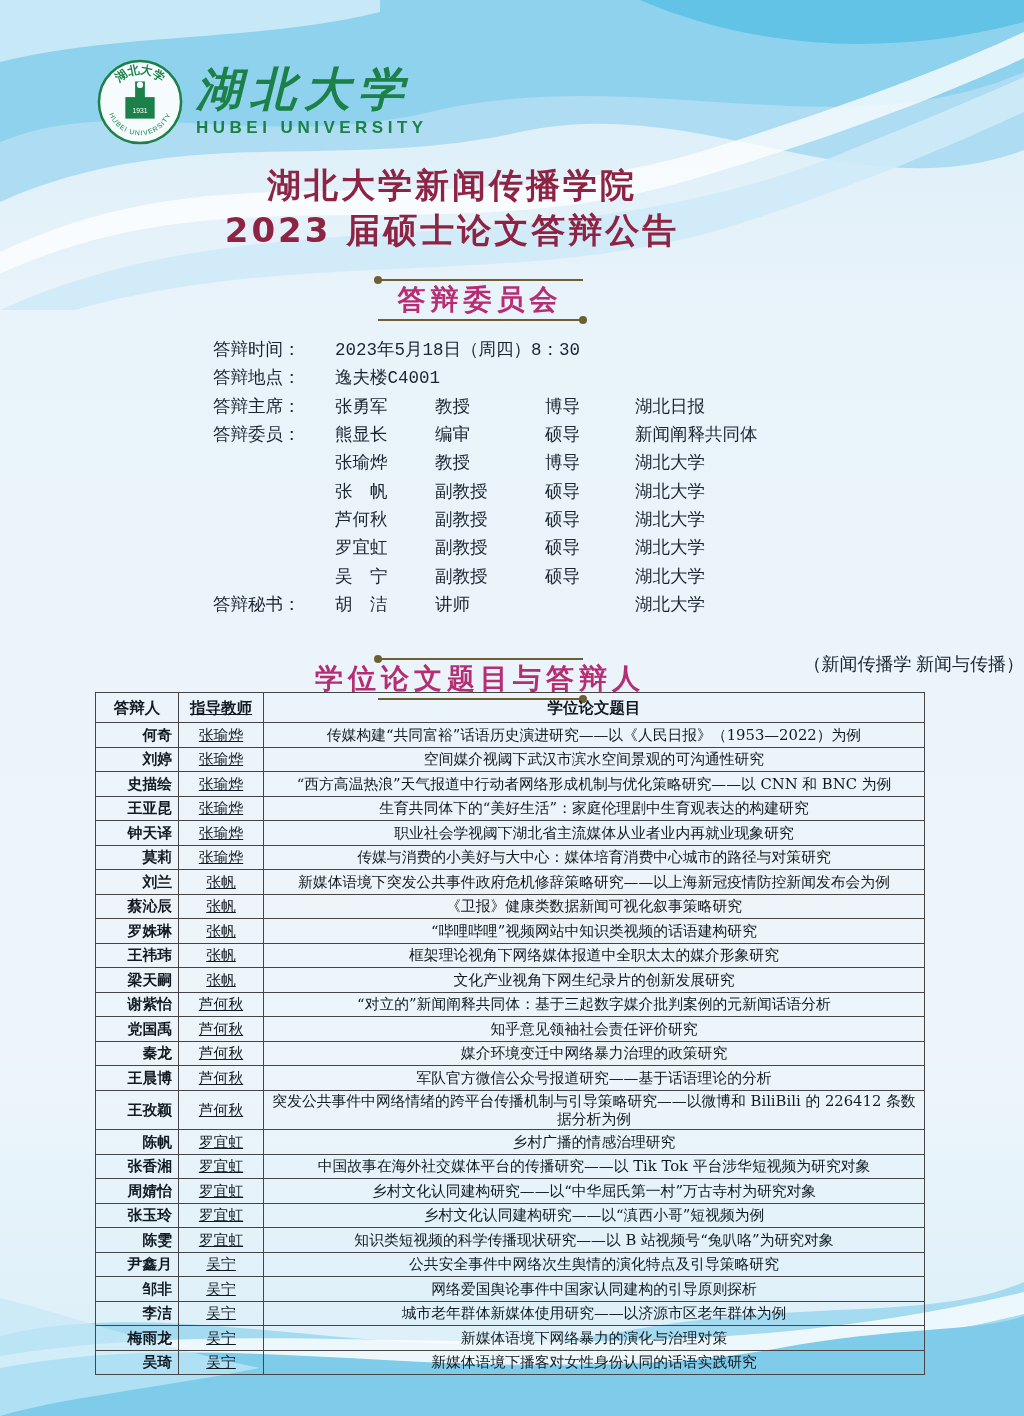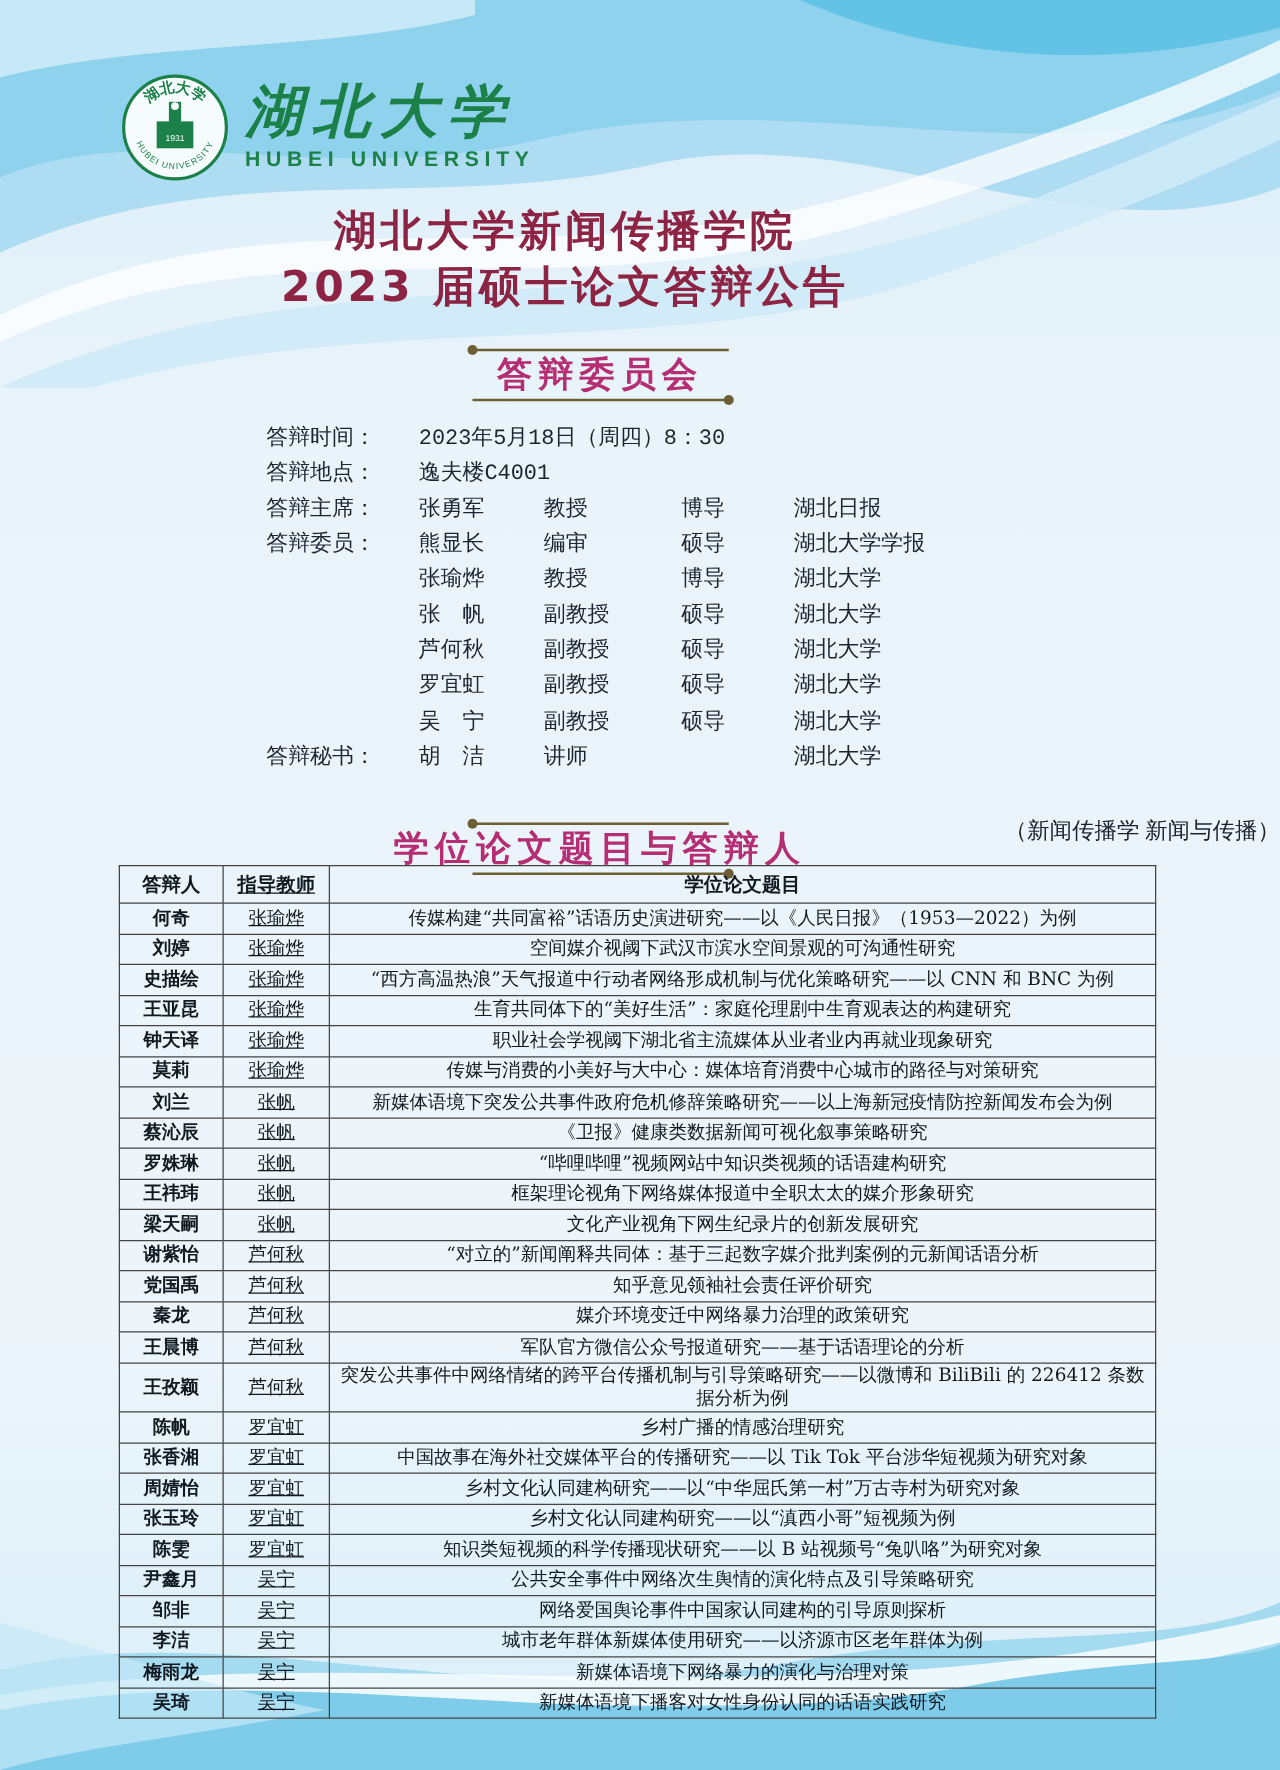--- a/index.html
+++ b/index.html
@@ -142,7 +142,7 @@
         <div class="c-cell c-name">熊显长</div>
         <div class="c-cell c-rank">编审</div>
         <div class="c-cell c-type">硕导</div>
-        <div class="c-cell c-org">湖北大学学报</div>
+        <div class="c-cell c-org">新闻阐释共同体</div>
       </div>
       <div class="c-row">
         <div class="c-cell c-label"></div>

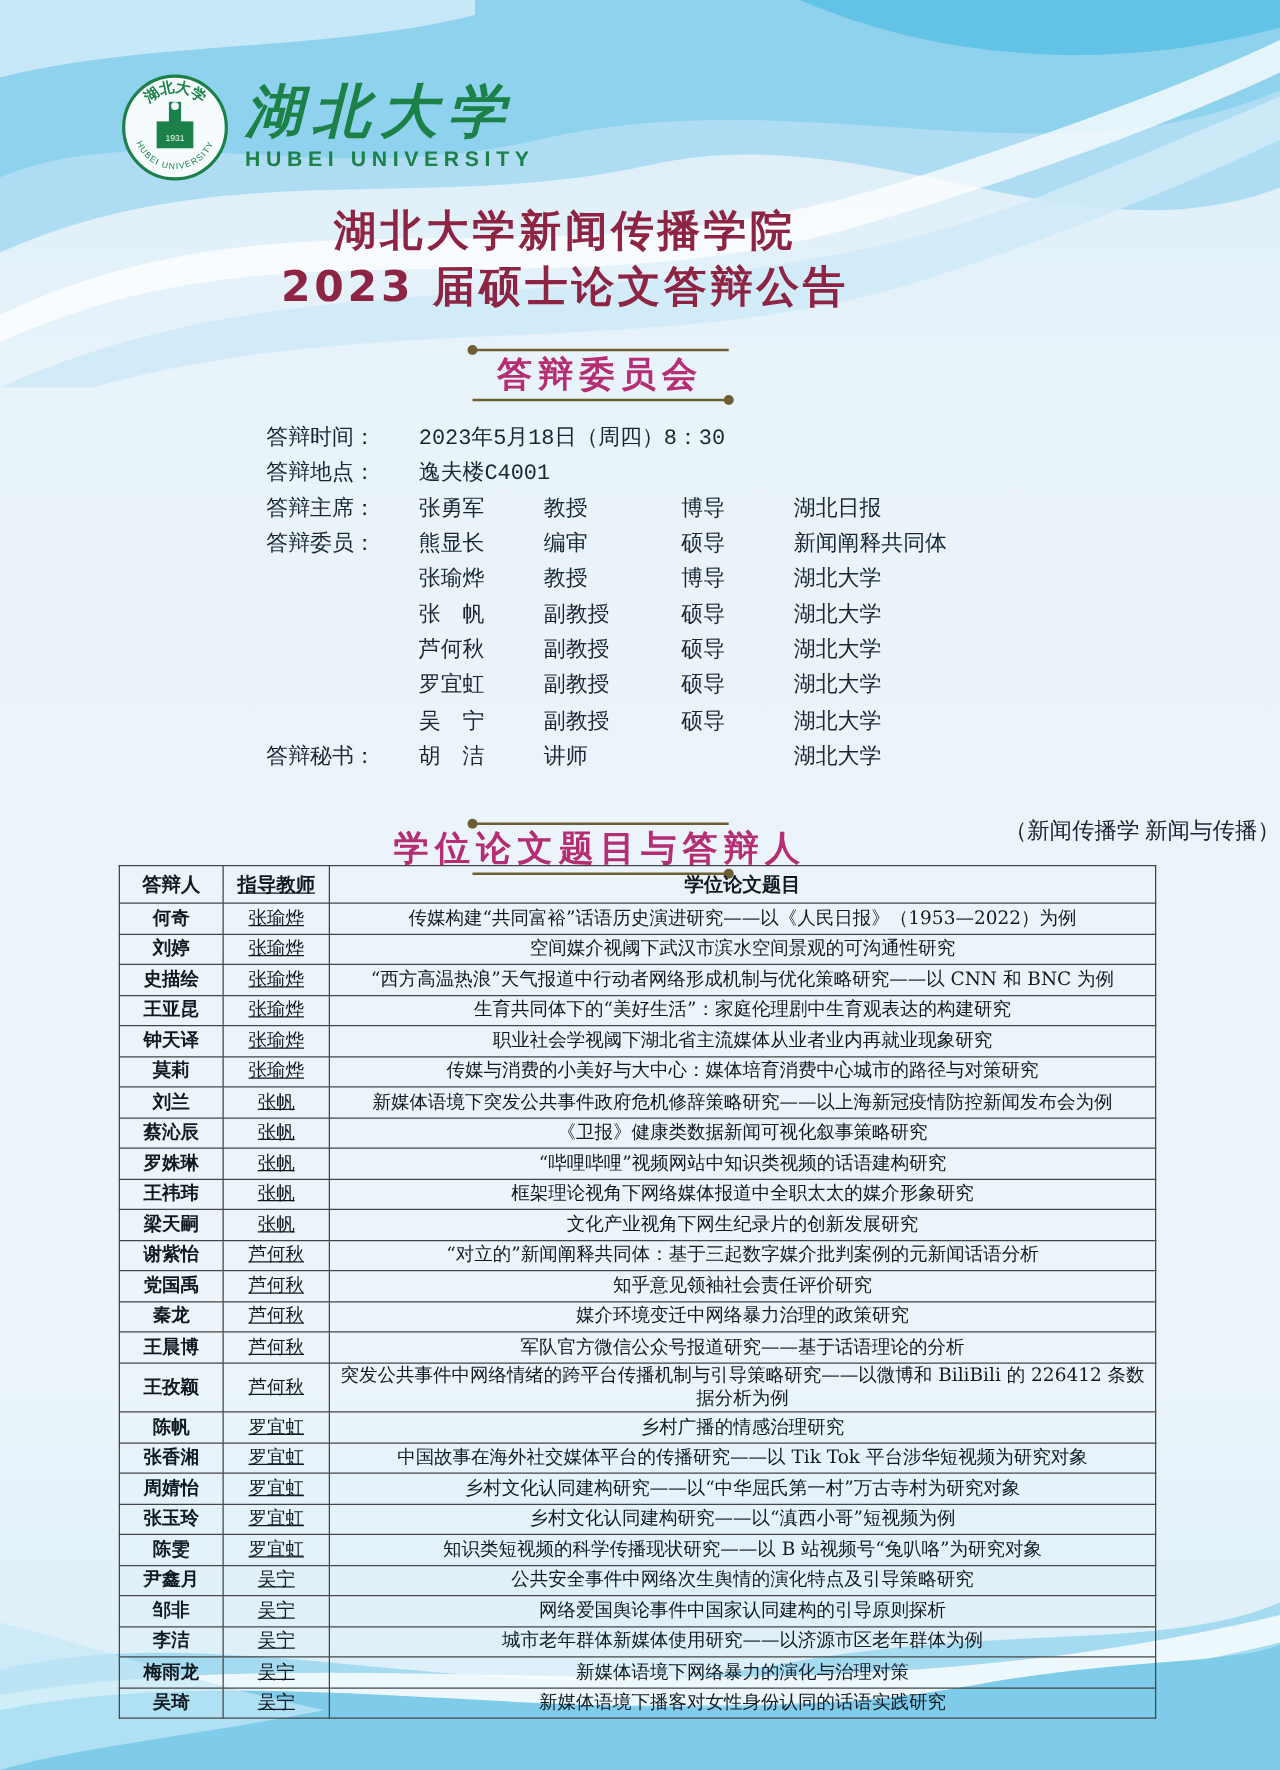--- a/index.html
+++ b/index.html
@@ -59,7 +59,7 @@
   .thesis-table td{height:21.5px;}
   .col-defender{width:70px;font-weight:bold;}
   .col-advisor{width:72px;font-weight:normal;text-decoration:underline;}
-  td.col-defender{font-weight:bold;}
+  td.col-defender{font-weight:bold;text-align:right;}
 </style>
 </head>
 <body>

